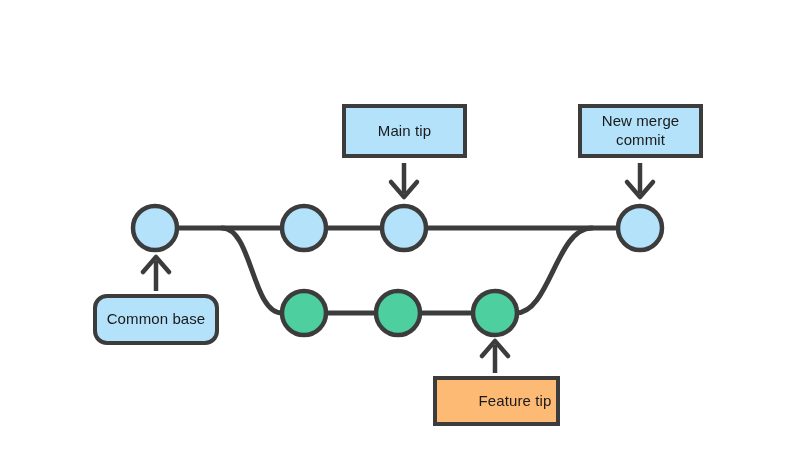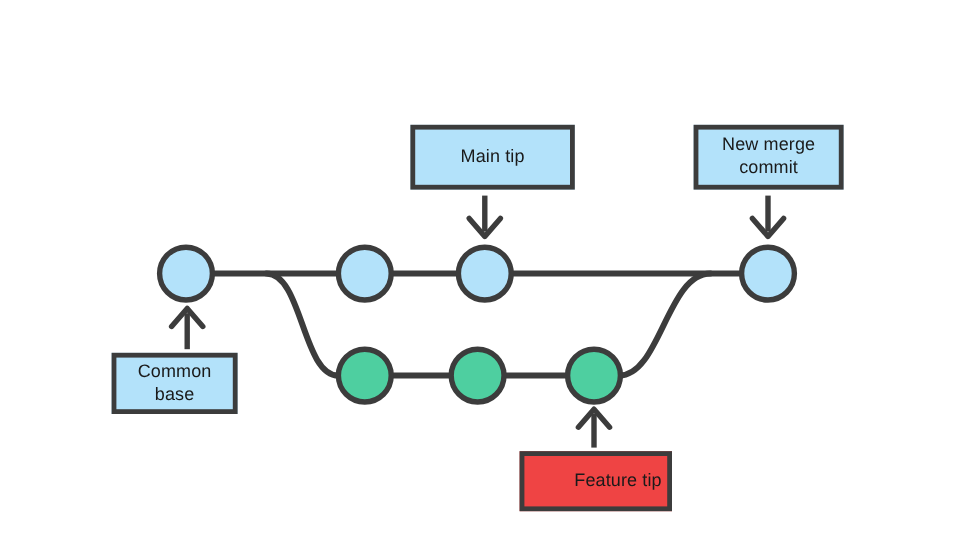--- a/index.html
+++ b/index.html
@@ -96,7 +96,7 @@
     <span>Common base</span>
   </div>
 
-  <div class="callout-box box-blue" style="left:342px; top:104px; width:137px; height:54px;">
+  <div class="callout-box box-blue" style="left:342px; top:104px; width:125px; height:54px;">
     <span>Main tip</span>
   </div>
 

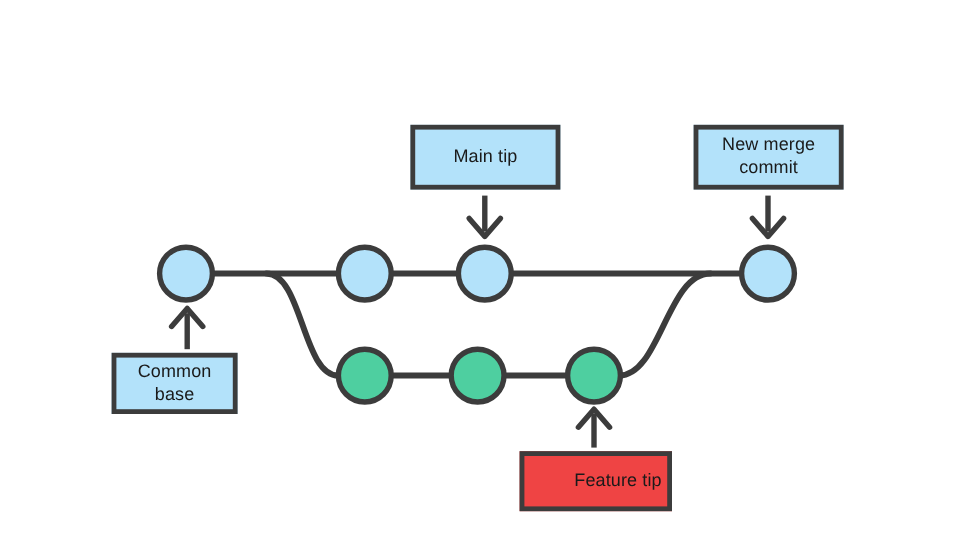--- a/index.html
+++ b/index.html
@@ -92,7 +92,7 @@
 
   </svg>
 
-  <div class="callout-box box-blue" style="left:93px; top:294px; width:105px; height:51px;">
+  <div class="callout-box box-blue" style="left:93px; top:294px; width:126px; height:51px;border-radius:14px;">
     <span>Common base</span>
   </div>
 

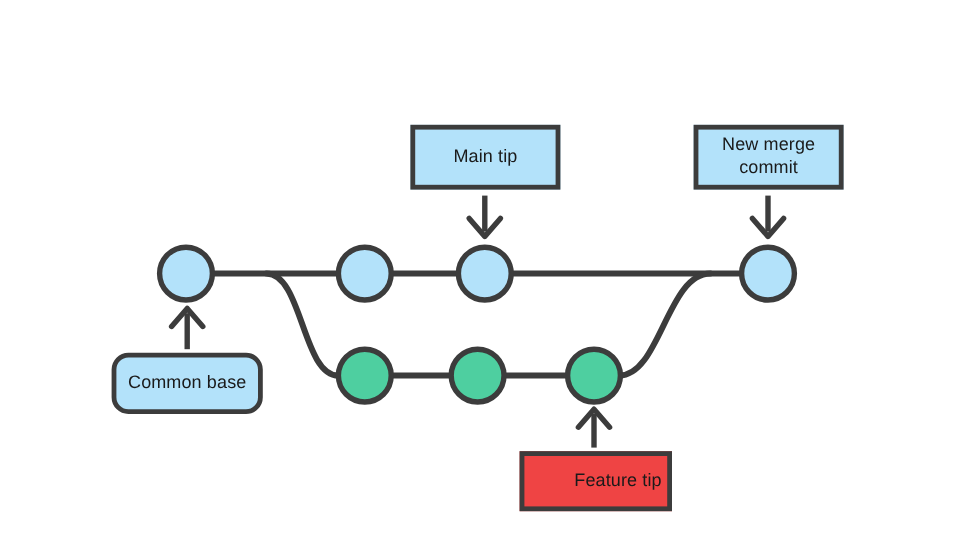--- a/index.html
+++ b/index.html
@@ -44,7 +44,7 @@
     white-space: pre-line;
   }
   .box-blue { background: #b3e2fa; }
-  .box-green { background: #ef4444; padding-left: 37px; }
+  .box-green { background: #fdba74; padding-left: 37px; }
 </style>
 </head>
 <body>

